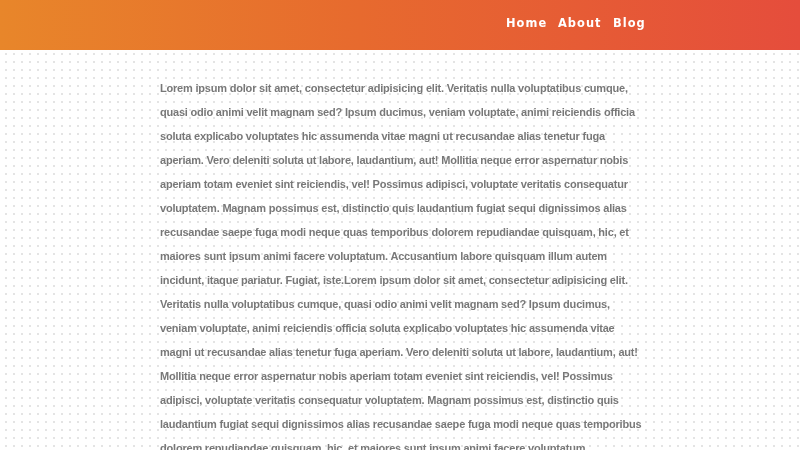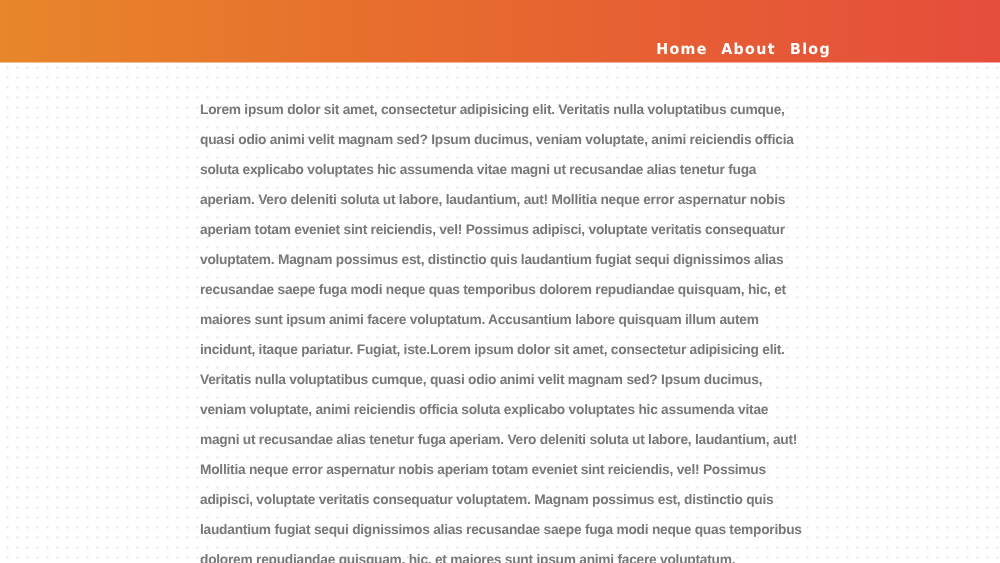--- a/index.html
+++ b/index.html
@@ -27,10 +27,10 @@
     .nav {
       position: absolute;
       top: 0;
-      left: 525px;
+      left: 506px;
       height: 46px;
       display: flex;
-      align-items: flex-end;
+      align-items: center;
       gap: 9px;
     }
     .nav a {

